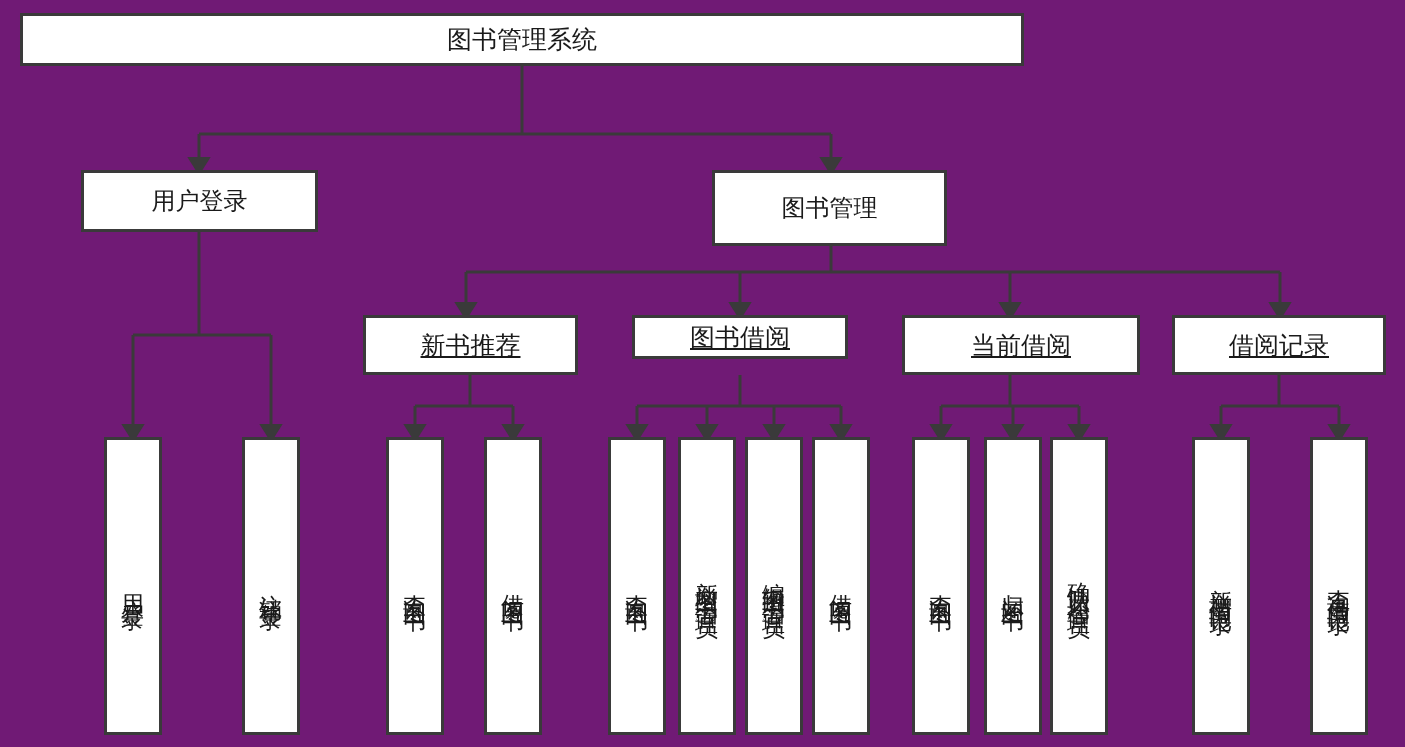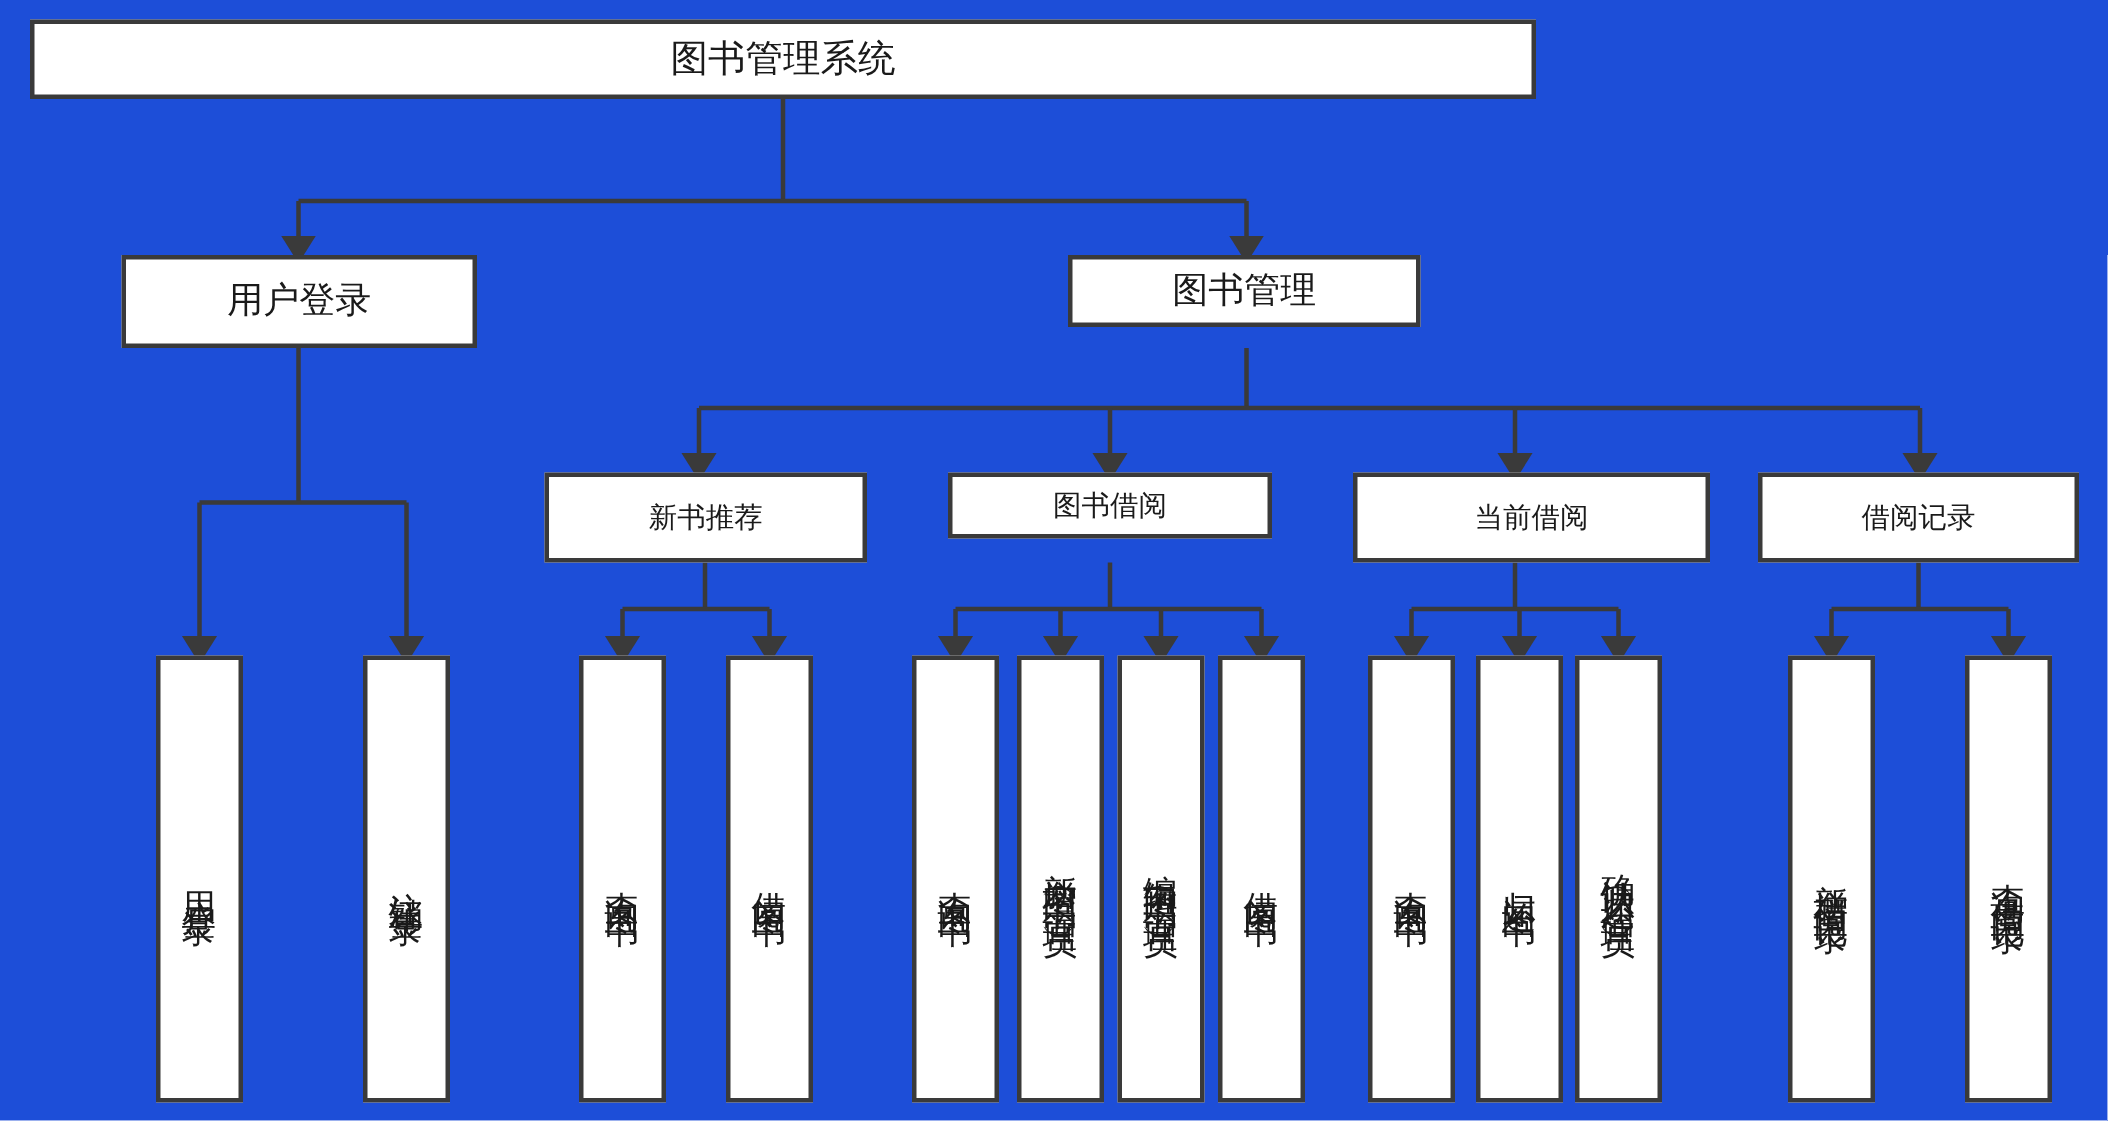--- a/index.html
+++ b/index.html
@@ -11,7 +11,7 @@
     position: relative;
     width: 1405px;
     height: 747px;
-    background: #1d4ed8;
+    background: #701a75;
     font-family: "Liberation Sans", "DejaVu Sans", sans-serif;
     overflow: hidden;
   }

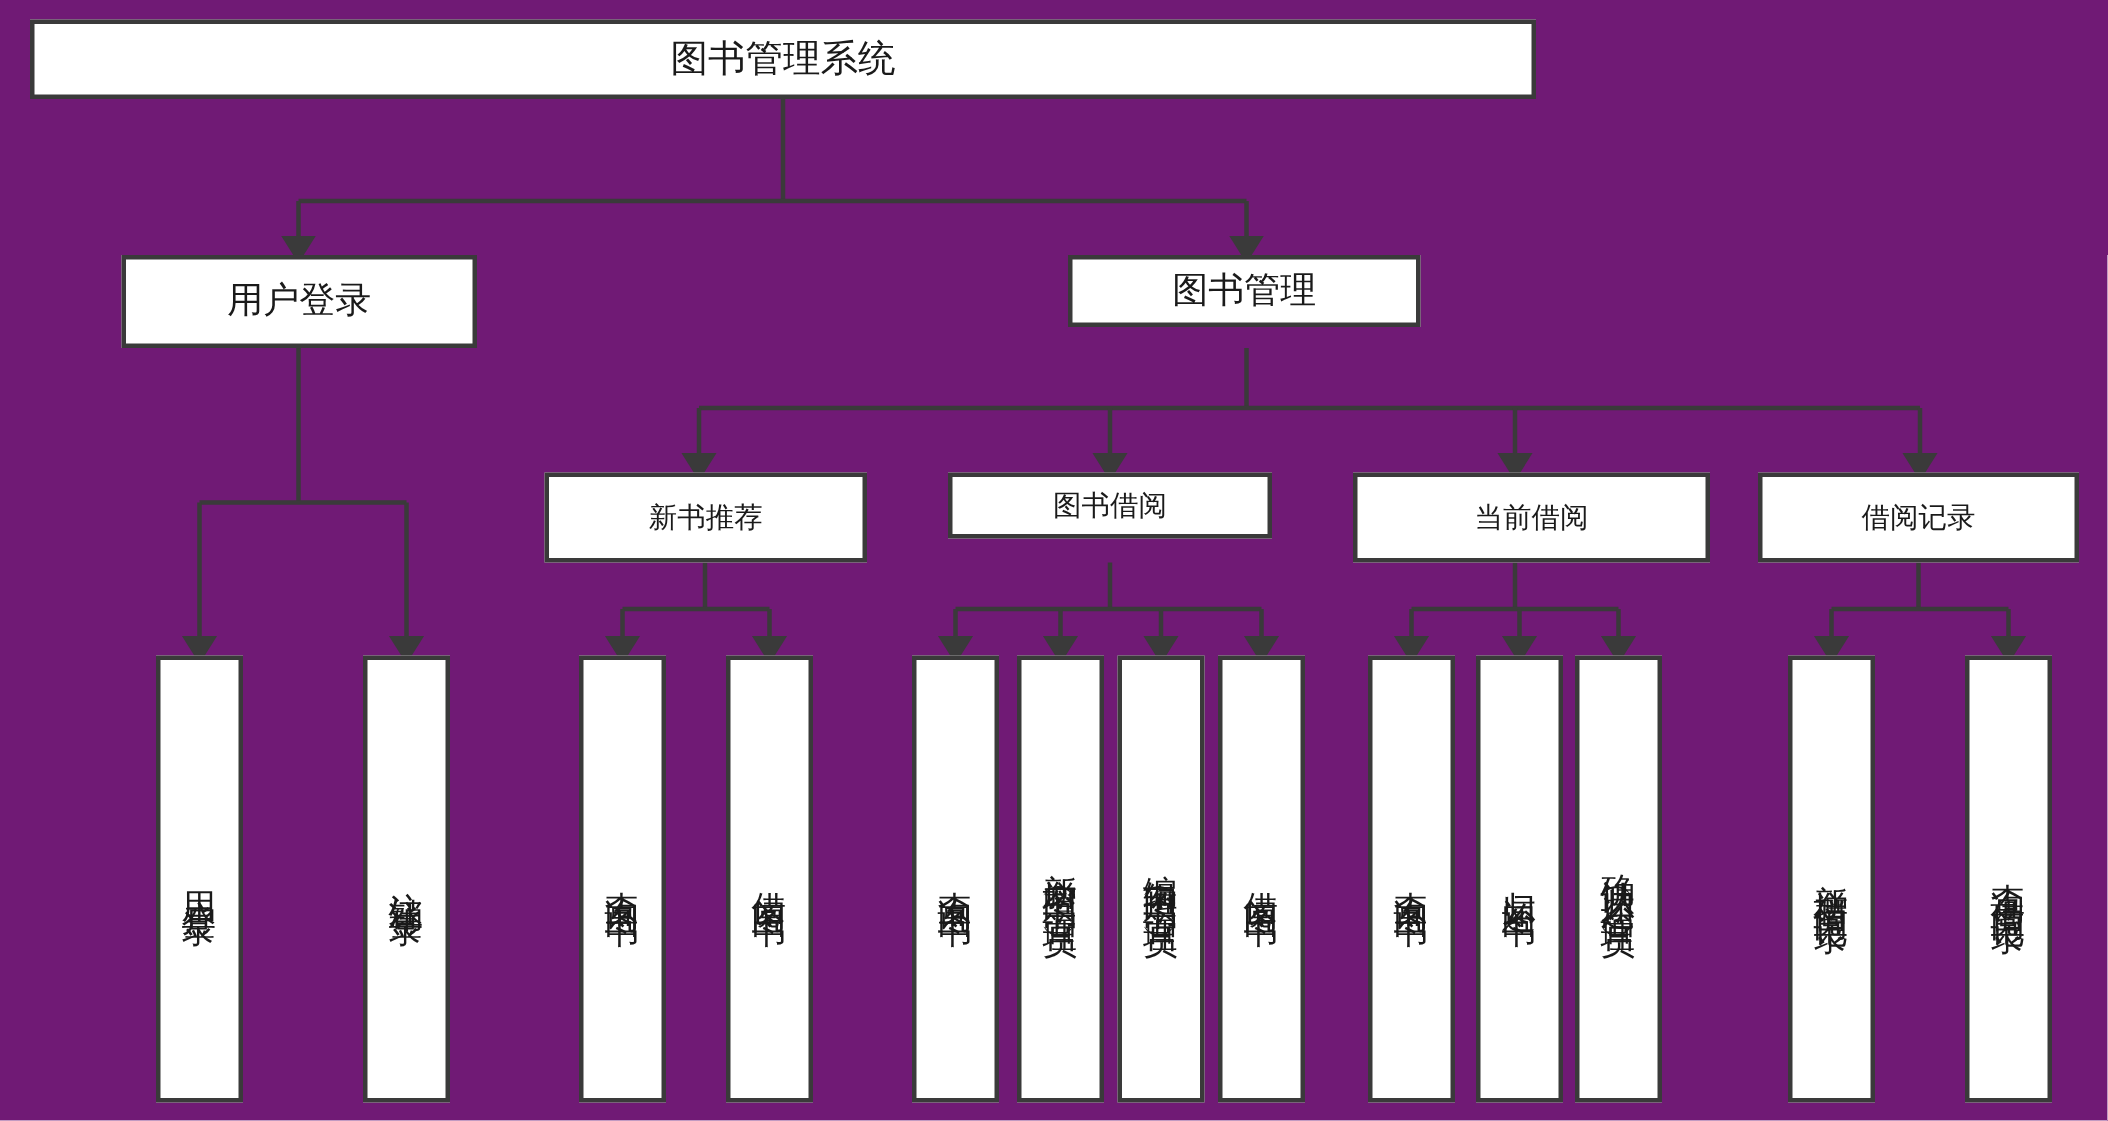--- a/index.html
+++ b/index.html
@@ -131,7 +131,7 @@
   <div class="node lvl2" style="left:81px; top:170px; width:237px; height:62px;">
     <span class="label">用户登录</span>
   </div>
-  <div class="node lvl2" style="left:712px; top:170px; width:235px; height:48px;">
+  <div class="node lvl2" style="left:712px; top:170px; width:235px; height:76px;">
     <span class="label">图书管理</span>
   </div>
 

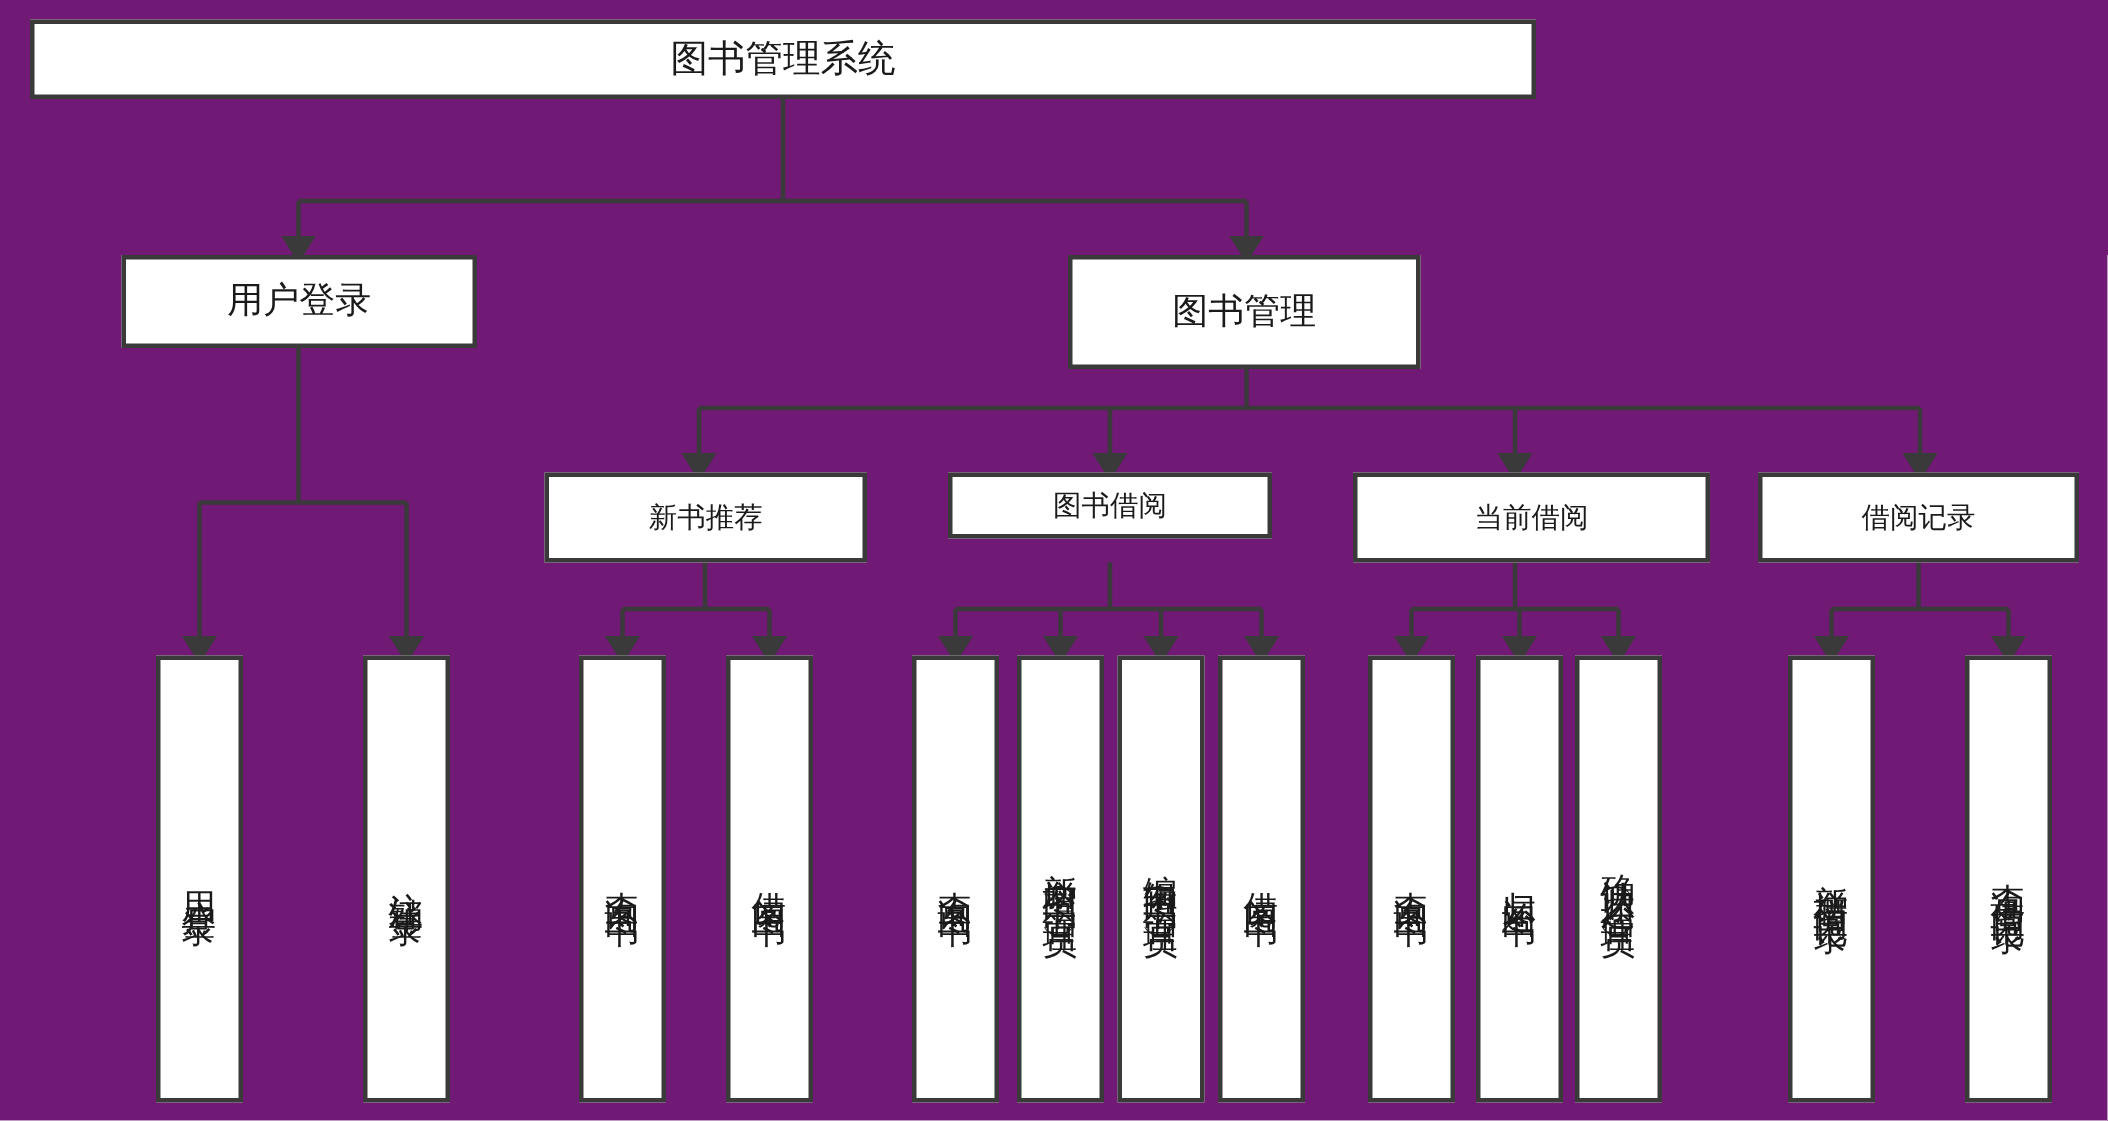--- a/index.html
+++ b/index.html
@@ -41,7 +41,7 @@
   }
   .node.root .label { font-size: 25px; }
   .node.lvl2 .label { font-size: 24px; }
-  .node.lvl3 .label { font-size: 19px; }
+  .node.lvl3 .label { font-size: 25px; text-decoration: underline; }
 
   .node.leaf {
     align-items: center;

